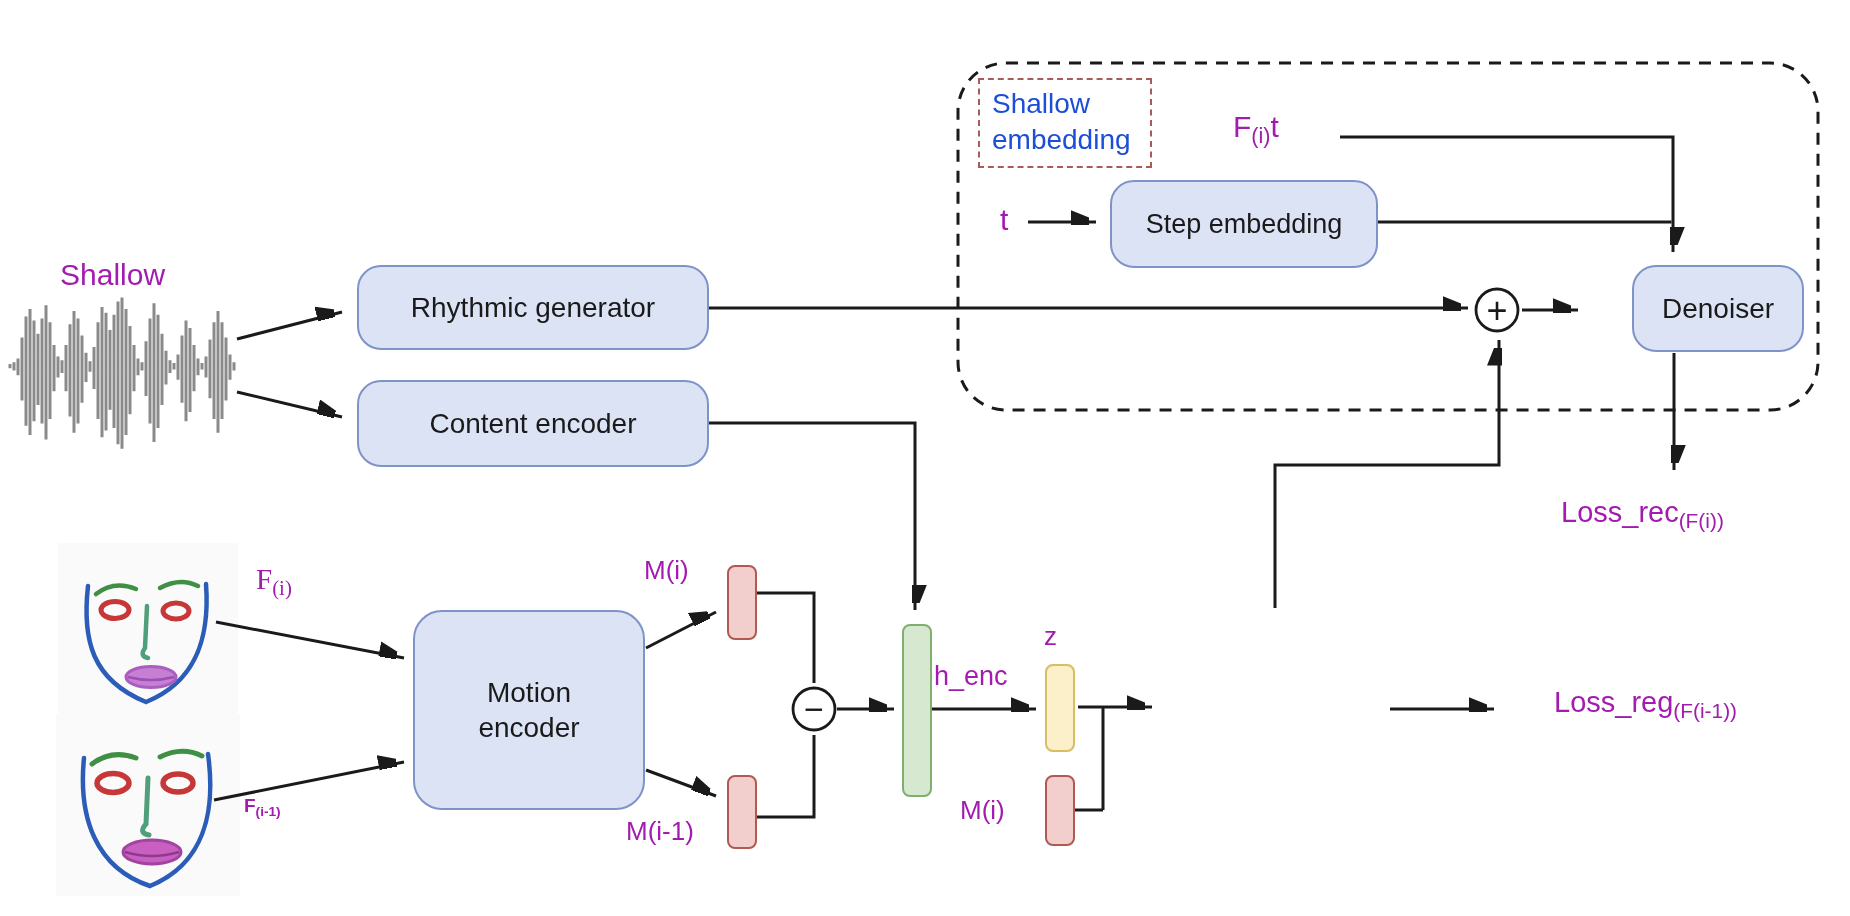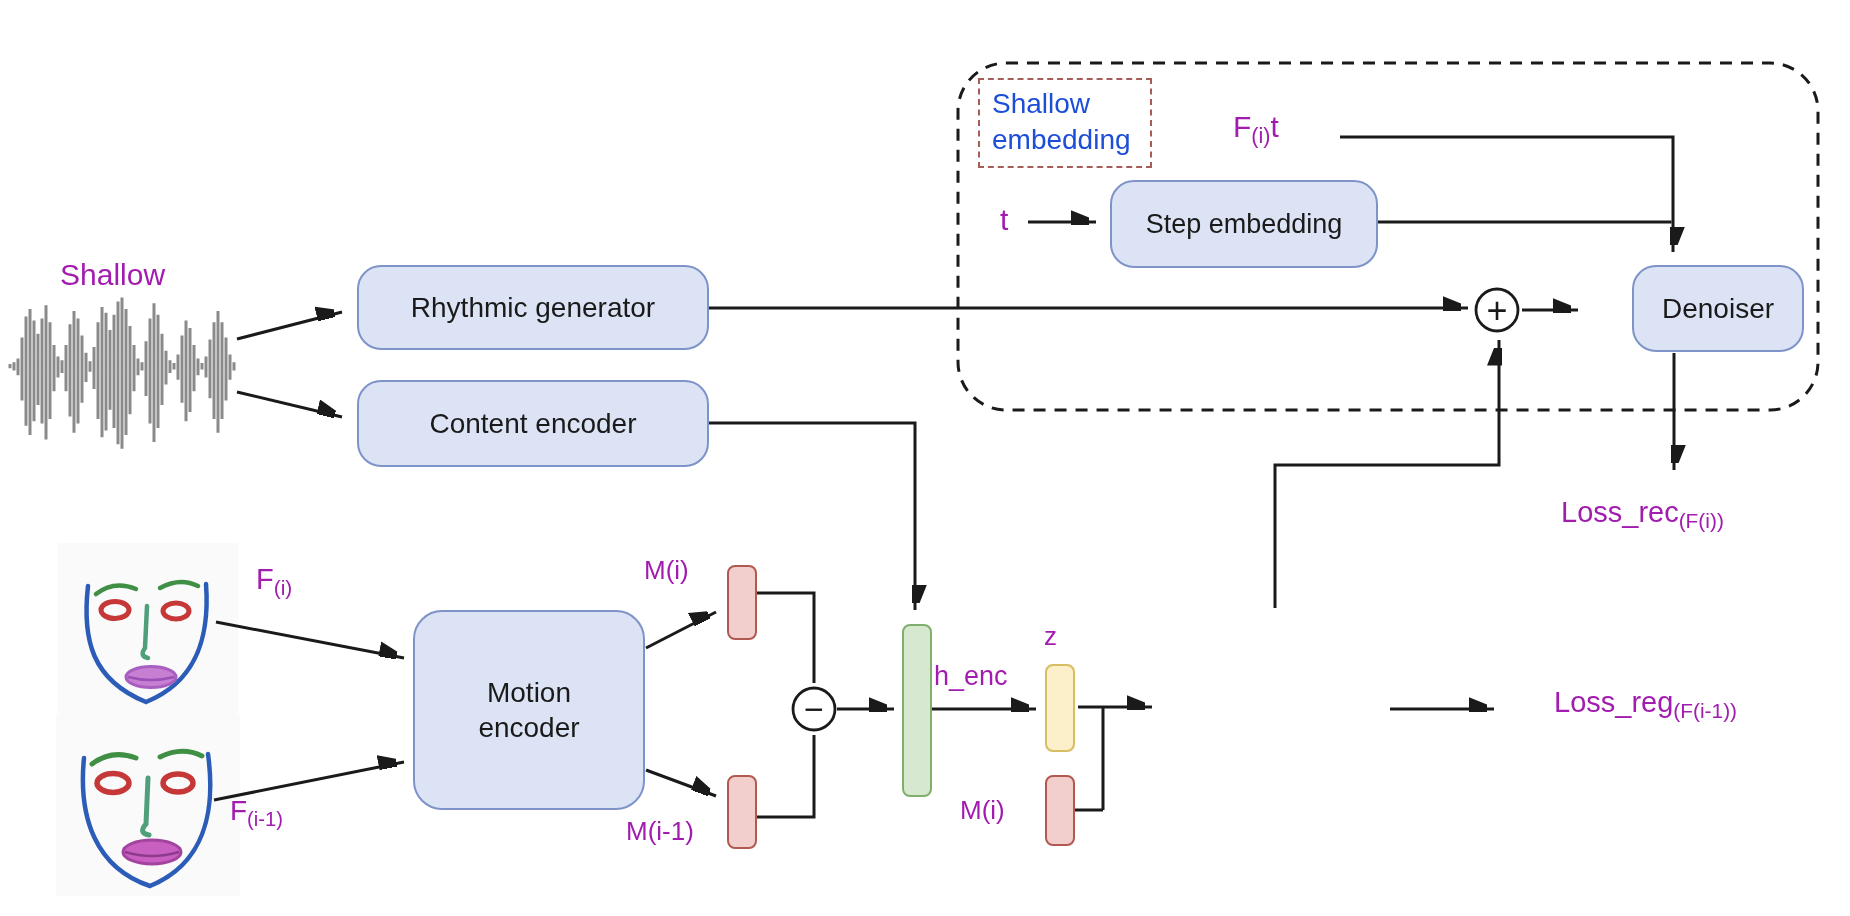--- a/index.html
+++ b/index.html
@@ -141,7 +141,7 @@
     <span>F</span><sub>(i)</sub><span>t</span>
   </div>
 
-  <div class="lbl" style="left:256px; top:563px; font-size:29px;">
+  <div class="lbl" style="left:256px; top:563px; font-size:29px;font-family:Liberation Serif, serif;">
     <span>F</span><sub>(i)</sub>
   </div>
   <div class="lbl" style="left:230px; top:795px; font-size:28px;">

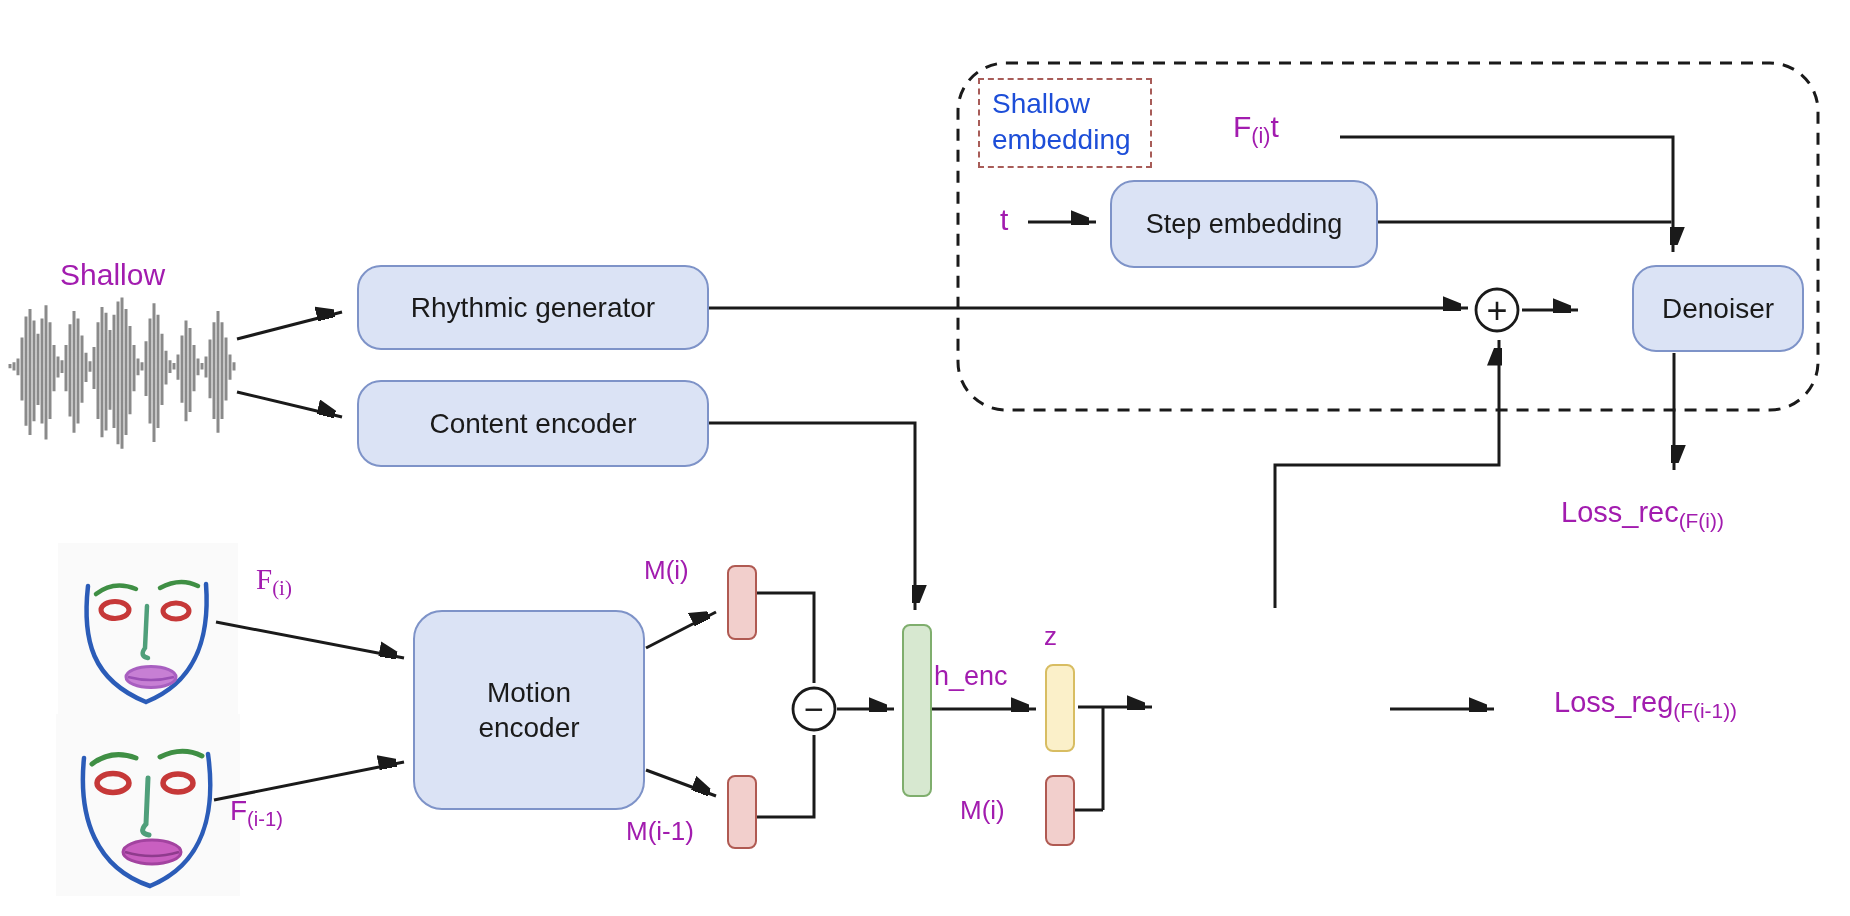--- a/index.html
+++ b/index.html
@@ -144,7 +144,7 @@
   <div class="lbl" style="left:256px; top:563px; font-size:29px;font-family:Liberation Serif, serif;">
     <span>F</span><sub>(i)</sub>
   </div>
-  <div class="lbl" style="left:230px; top:795px; font-size:28px;">
+  <div class="lbl" style="left:244px; top:795px; font-size:19px;font-weight:bold;">
     <span>F</span><sub>(i-1)</sub>
   </div>
 

